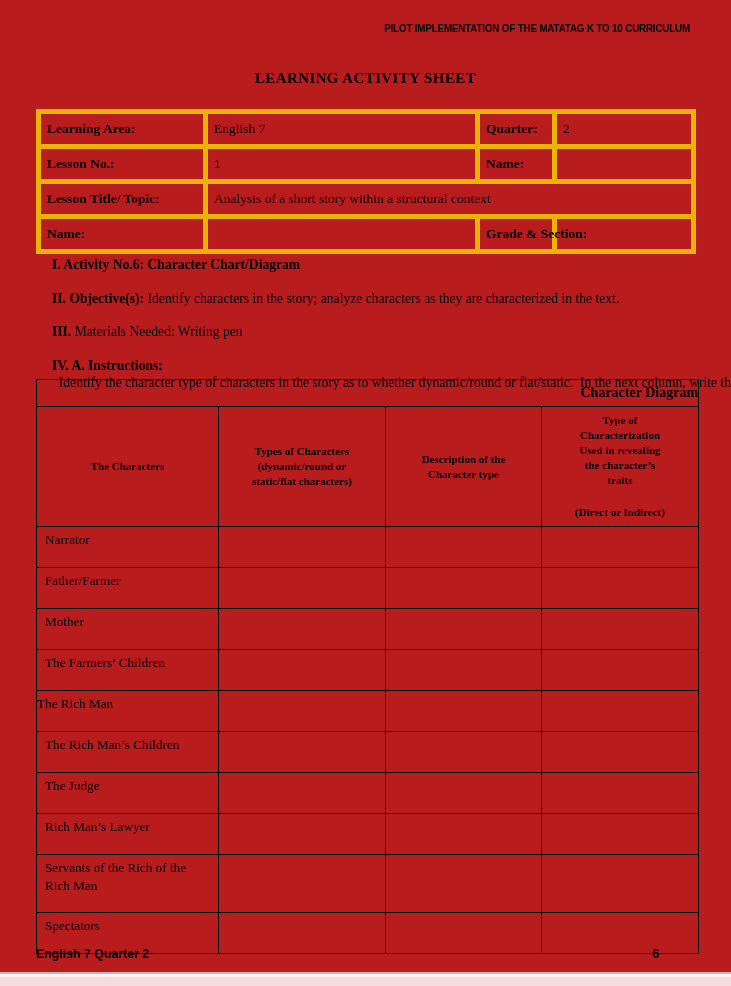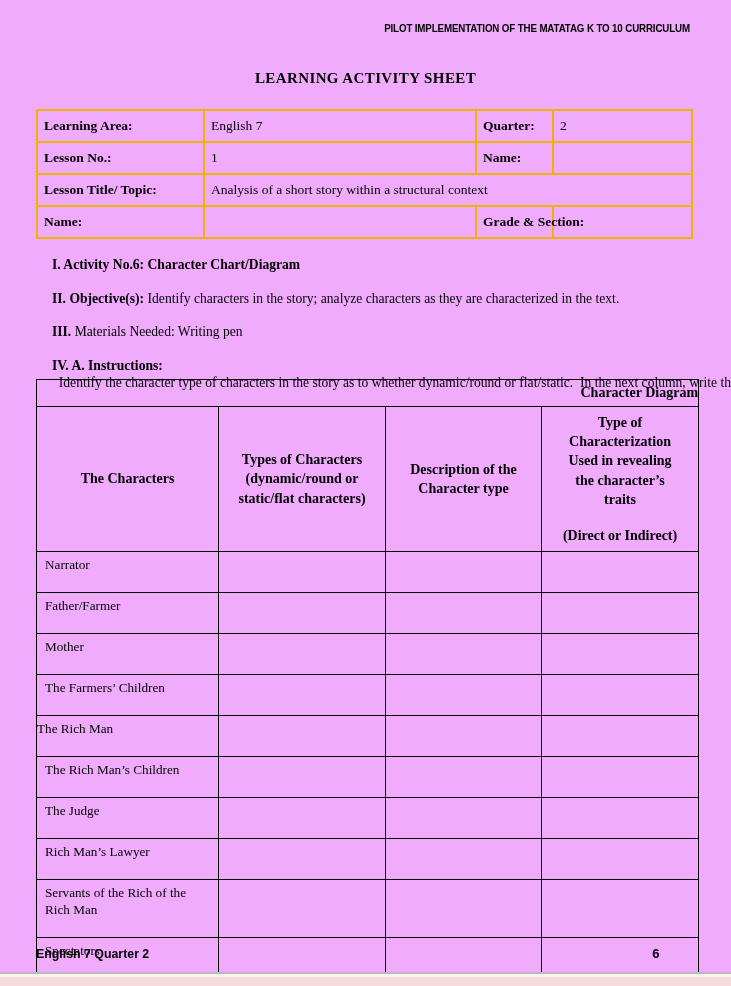--- a/index.html
+++ b/index.html
@@ -21,7 +21,7 @@
     left: 0; top: 0;
     width: 731px;
     height: 972px;
-    background: #f0abfc;
+    background: #b91c1c;
     box-sizing: border-box;
   }
 

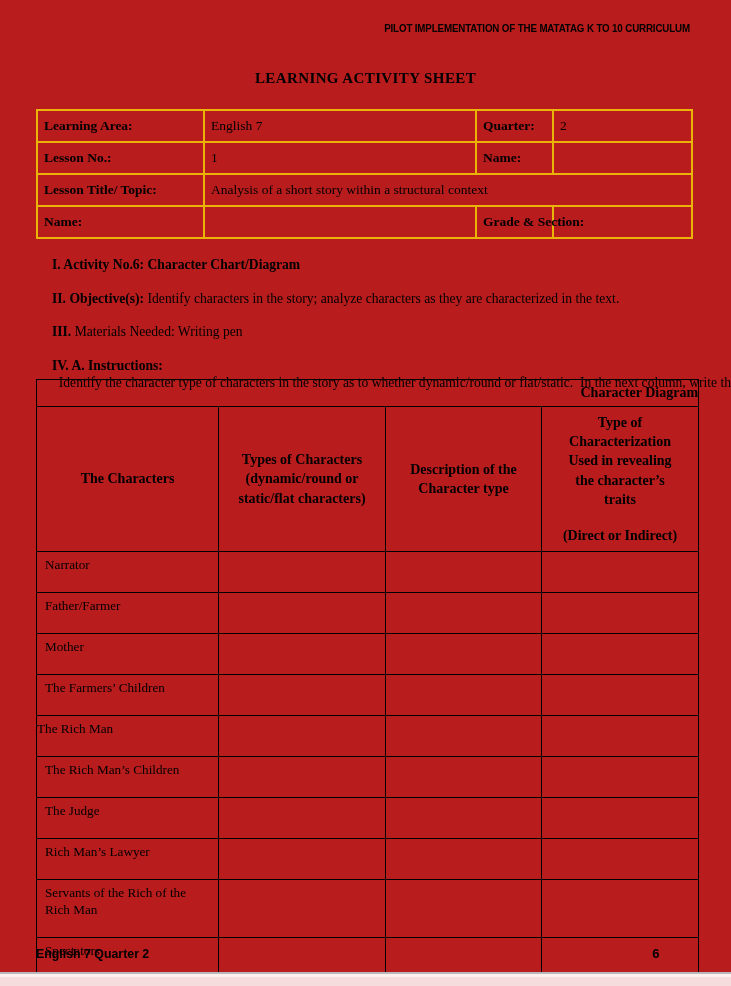--- a/index.html
+++ b/index.html
@@ -64,7 +64,7 @@
     font-size: 14px;
   }
   .info-table td {
-    border: 2px solid #eab308;
+    border: 5px solid #eab308;
     padding: 2px 6px;
     height: 26px;
     vertical-align: middle;

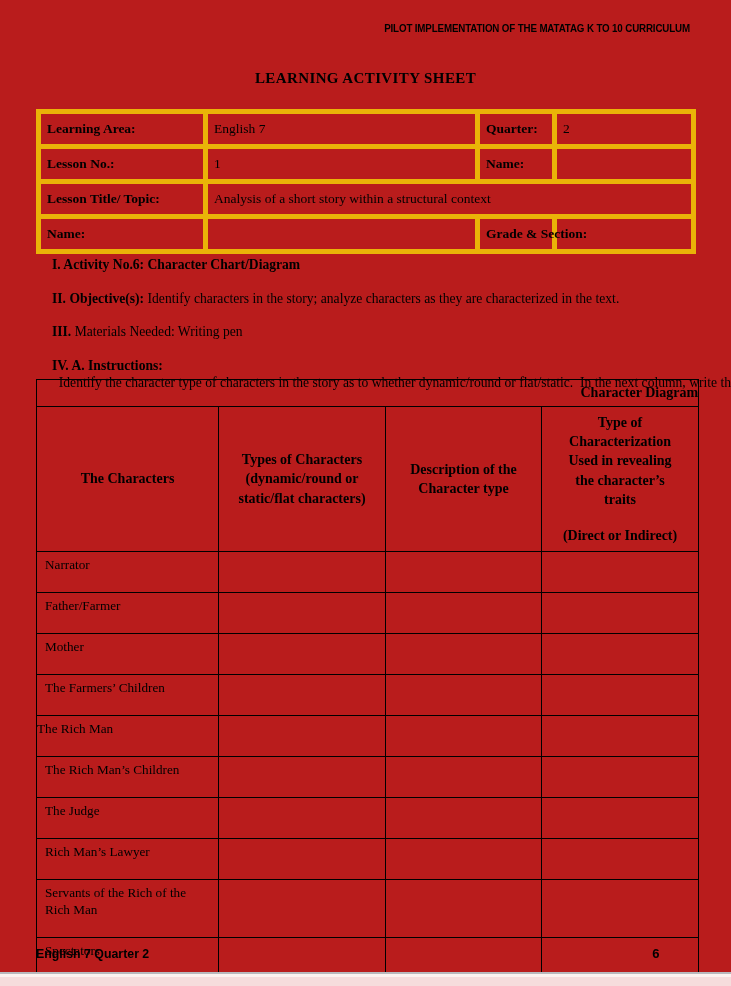--- a/index.html
+++ b/index.html
@@ -119,7 +119,7 @@
   .char-table .colhead {
     text-align: center;
     font-weight: bold;
-    font-size: 14px;
+    font-size: 11px;
     line-height: 1.37;
     vertical-align: middle;
     padding: 6px 4px;

